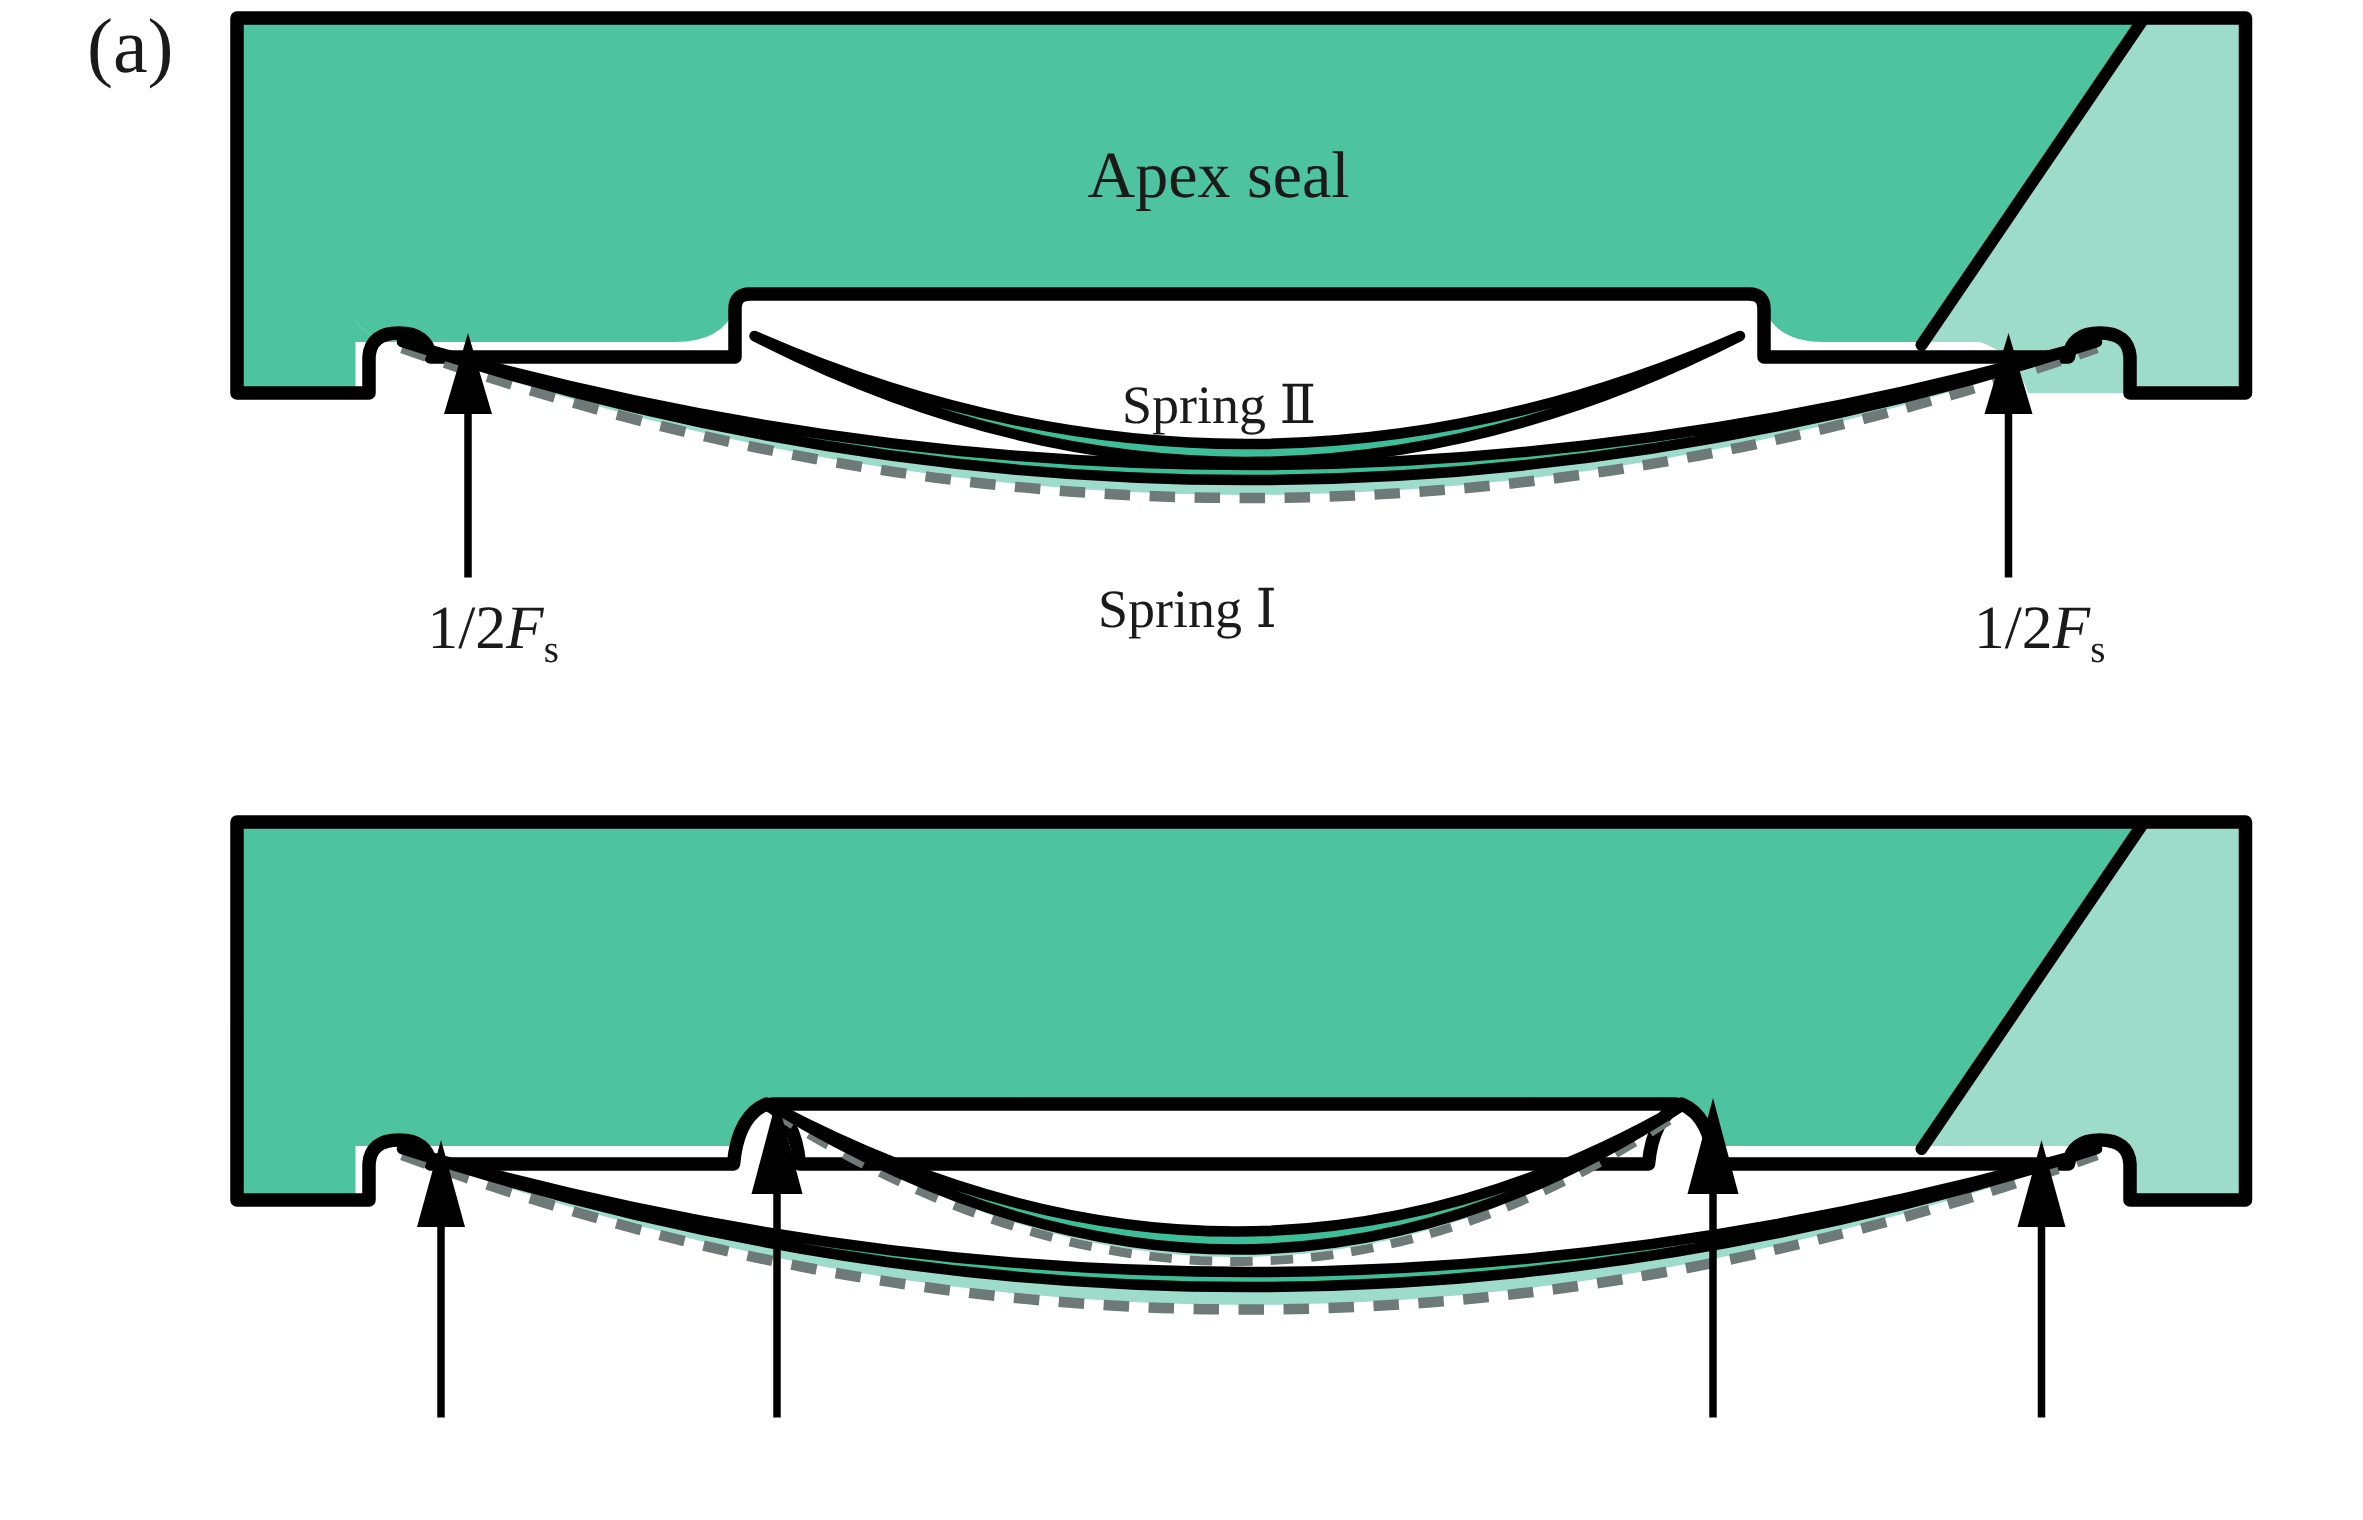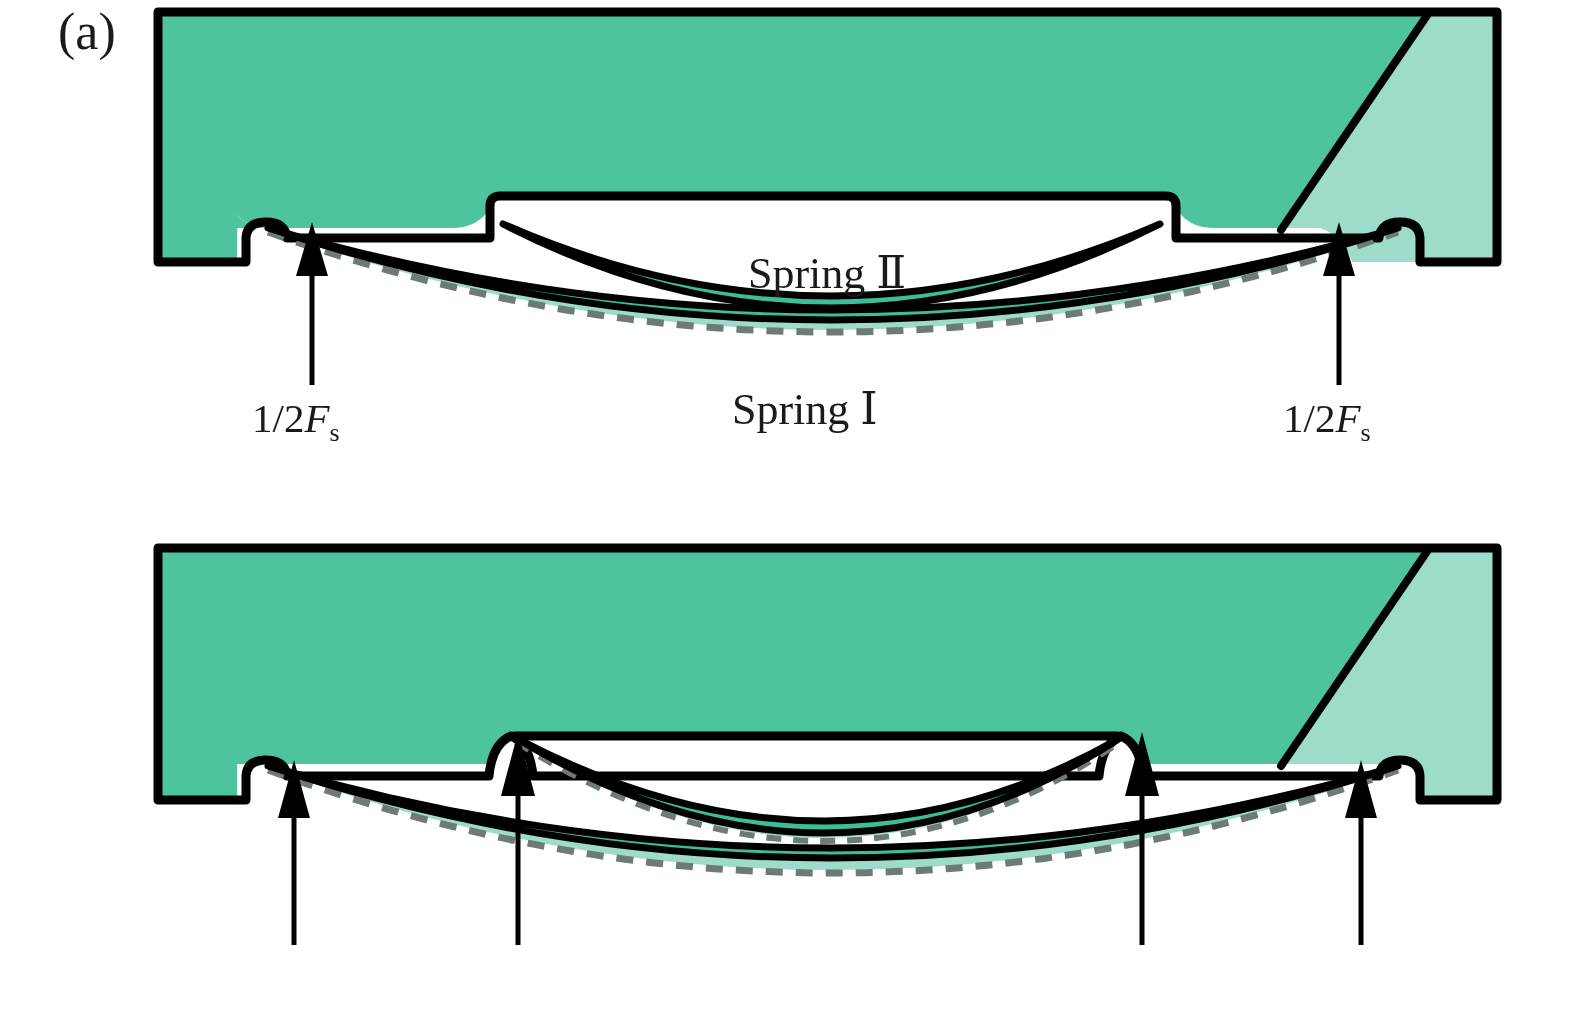--- a/index.html
+++ b/index.html
@@ -145,6 +145,7 @@
 
     <span class="panel-letter" id="panel-a-letter">(a)</span>
 
+    <span class="fig-label lbl-apex" style="left:725px; top:95px;">Apex seal</span>
 
     <span class="fig-label lbl-spring" style="left:748px; top:252px;">Spring Ⅱ</span>
 

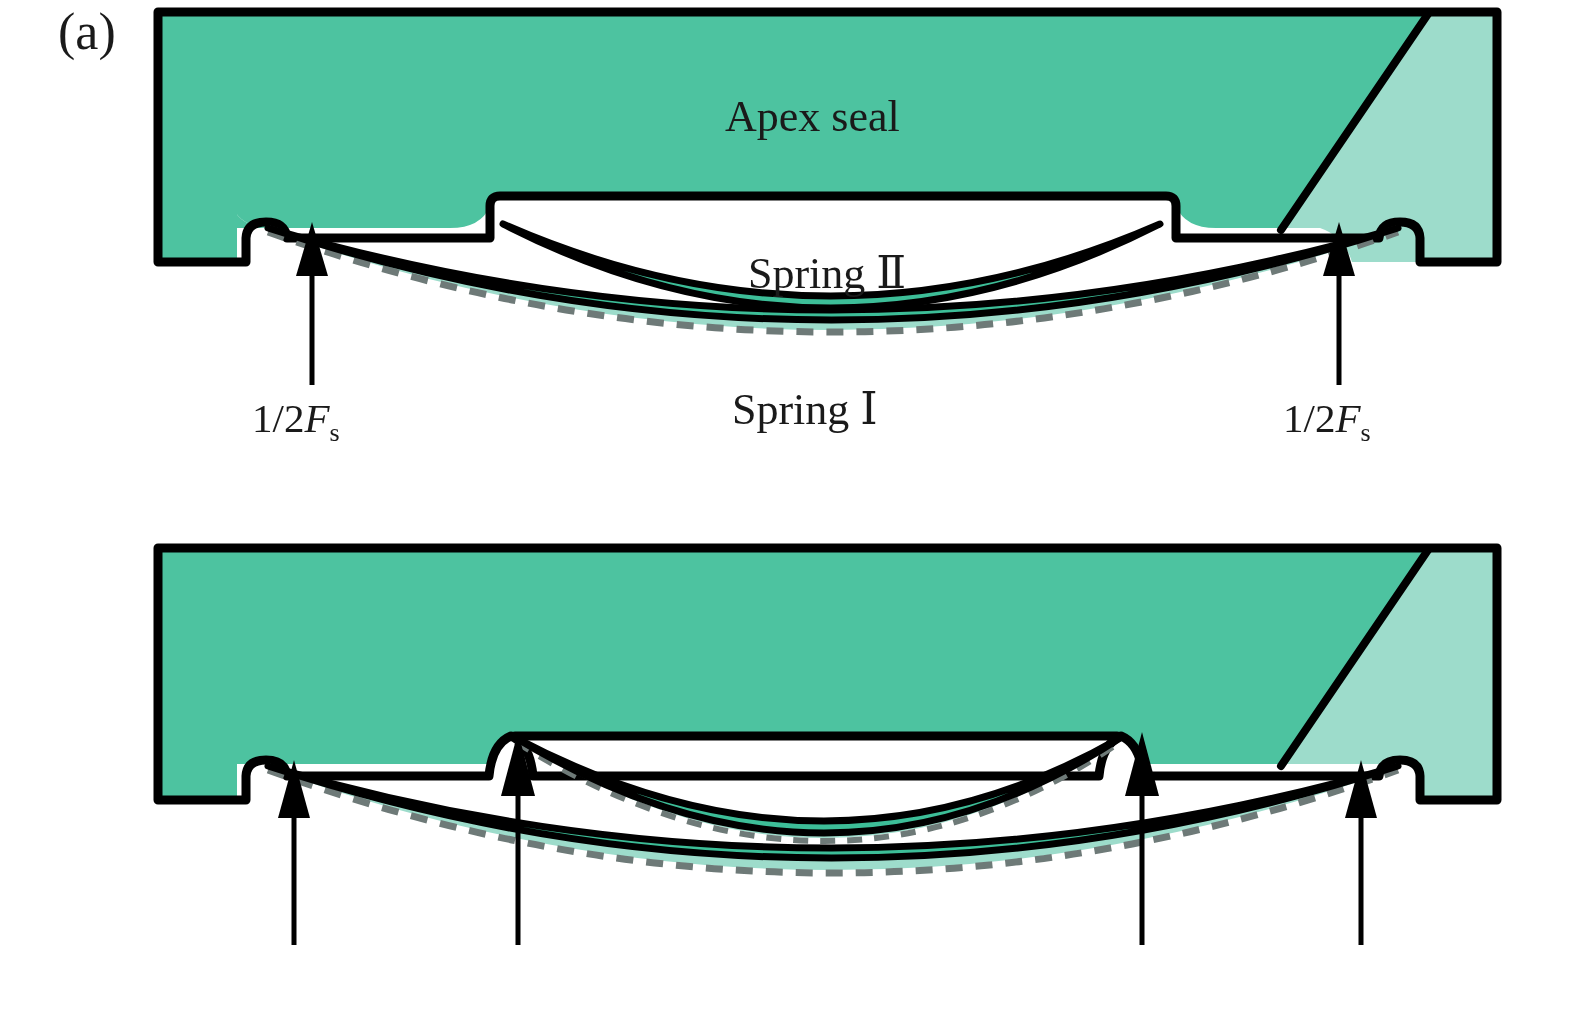--- a/index.html
+++ b/index.html
@@ -49,7 +49,7 @@
     line-height: 1;
   }
   .lbl-apex    { font-size: 44px; }
-  .lbl-spring  { font-size: 44px; }
+  .lbl-spring  { font-size: 36px; }
   .lbl-force   { font-size: 41px; }
   .lbl-force .ital {
     font-style: italic;

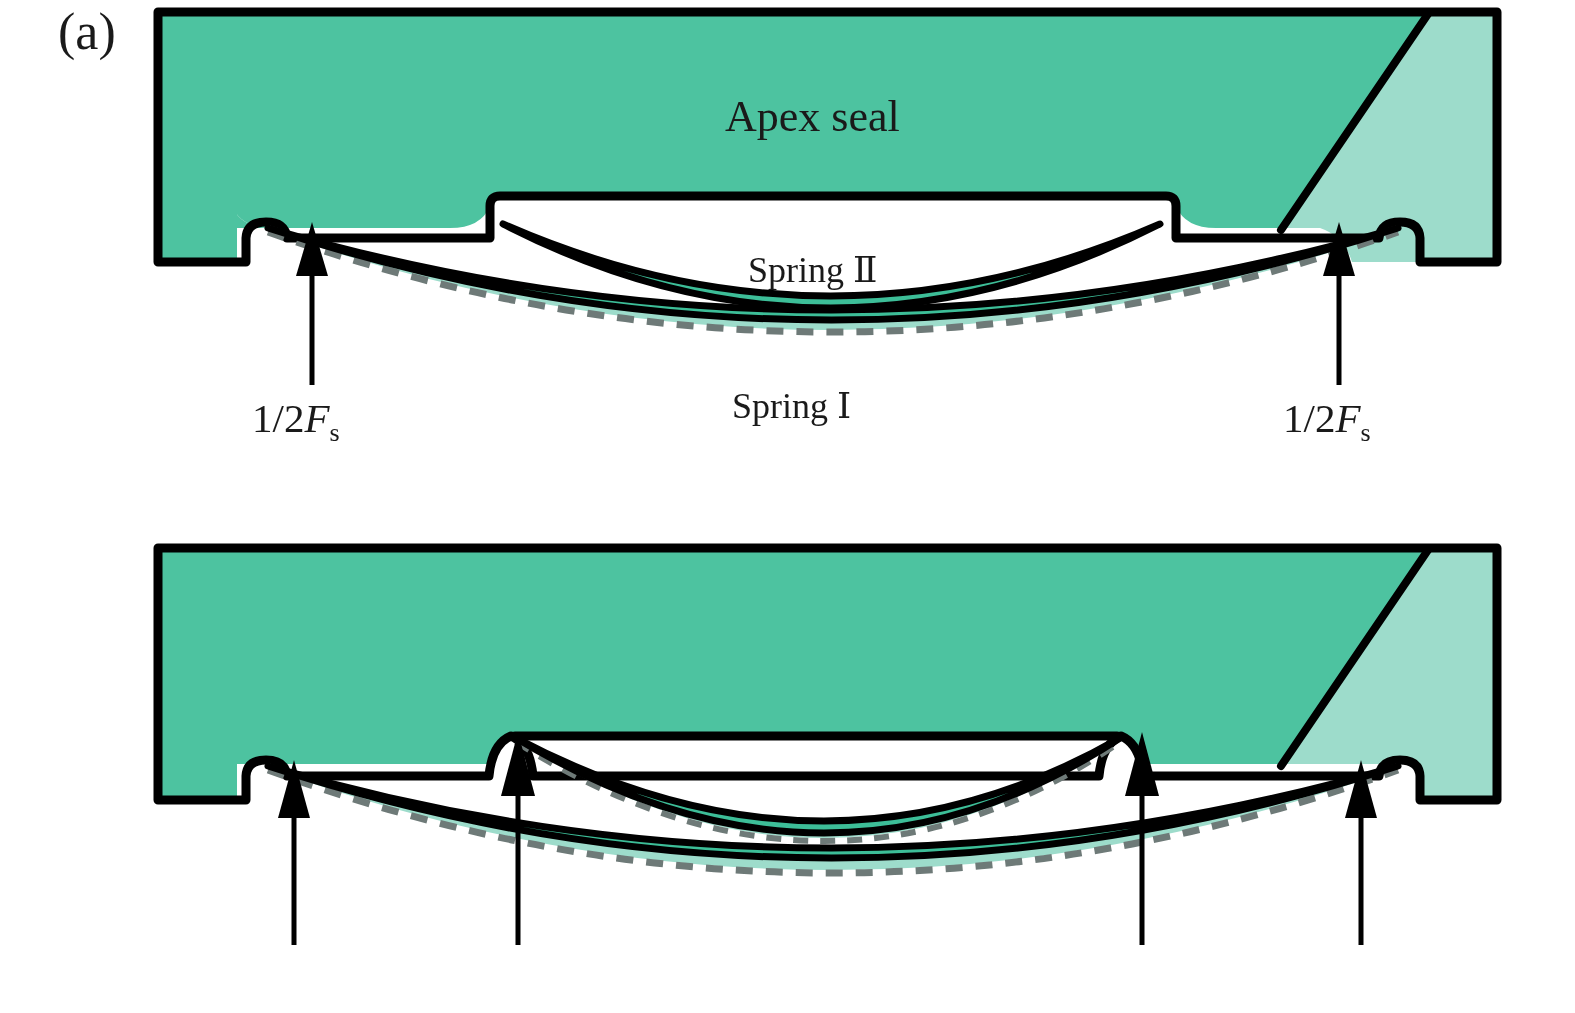--- a/index.html
+++ b/index.html
@@ -50,7 +50,7 @@
   }
   .lbl-apex    { font-size: 44px; }
   .lbl-spring  { font-size: 36px; }
-  .lbl-force   { font-size: 41px; }
+  .lbl-force   { font-size: 41px; margin-left: 33px; }
   .lbl-force .ital {
     font-style: italic;
     font-family: "Liberation Serif", "DejaVu Serif", serif;

